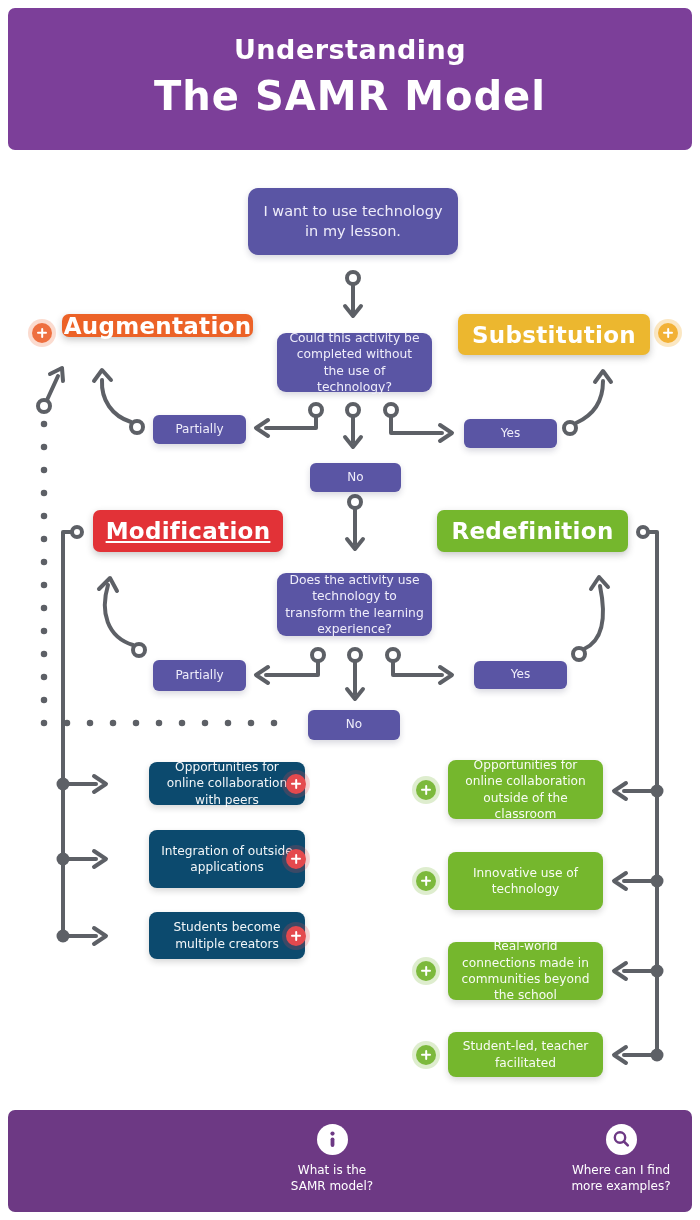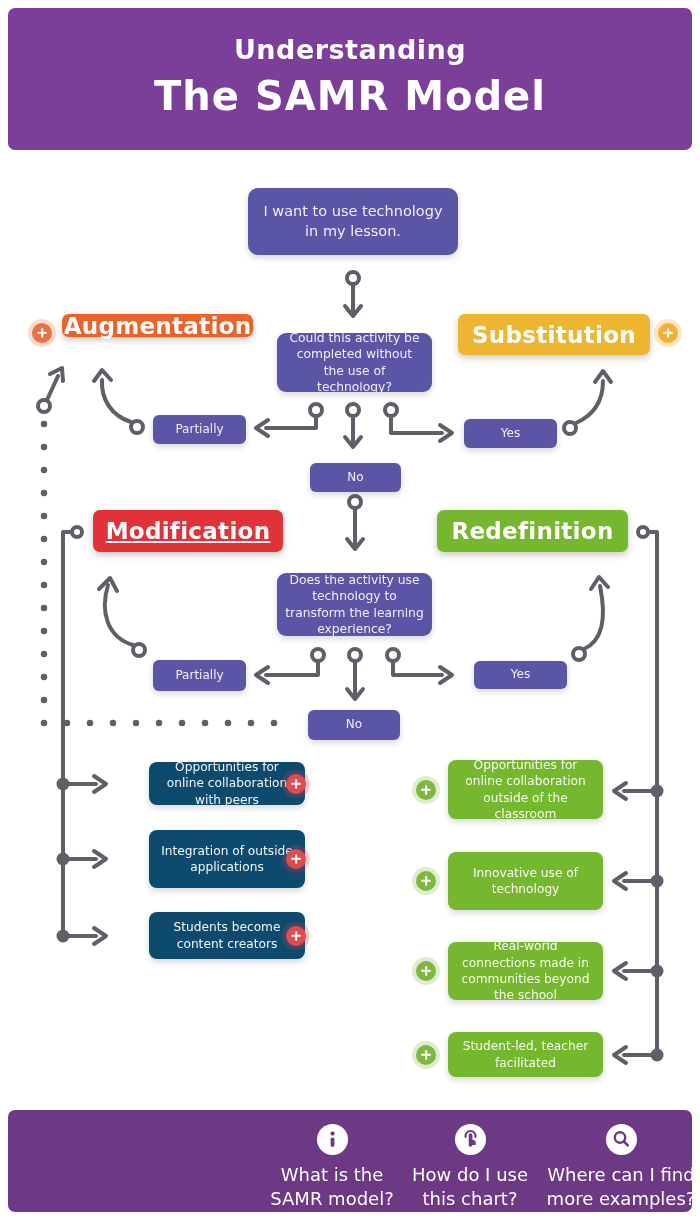--- a/index.html
+++ b/index.html
@@ -166,7 +166,7 @@
 
   <div class="item red" style="left:117px;top:762px;width:156px;height:43px;">Opportunities for online collaboration with peers</div>
   <div class="item red" style="left:117px;top:830px;width:156px;height:58px;">Integration of outside applications</div>
-  <div class="item red" style="left:117px;top:912px;width:156px;height:47px;">Students become content creators</div>
+  <div class="item red" style="left:117px;top:912px;width:156px;height:47px;">Students become multiple creators</div>
   <div class="plus red" style="left:296px;top:784px;"></div>
   <div class="plus red" style="left:296px;top:859px;"></div>
   <div class="plus red" style="left:296px;top:936px;"></div>

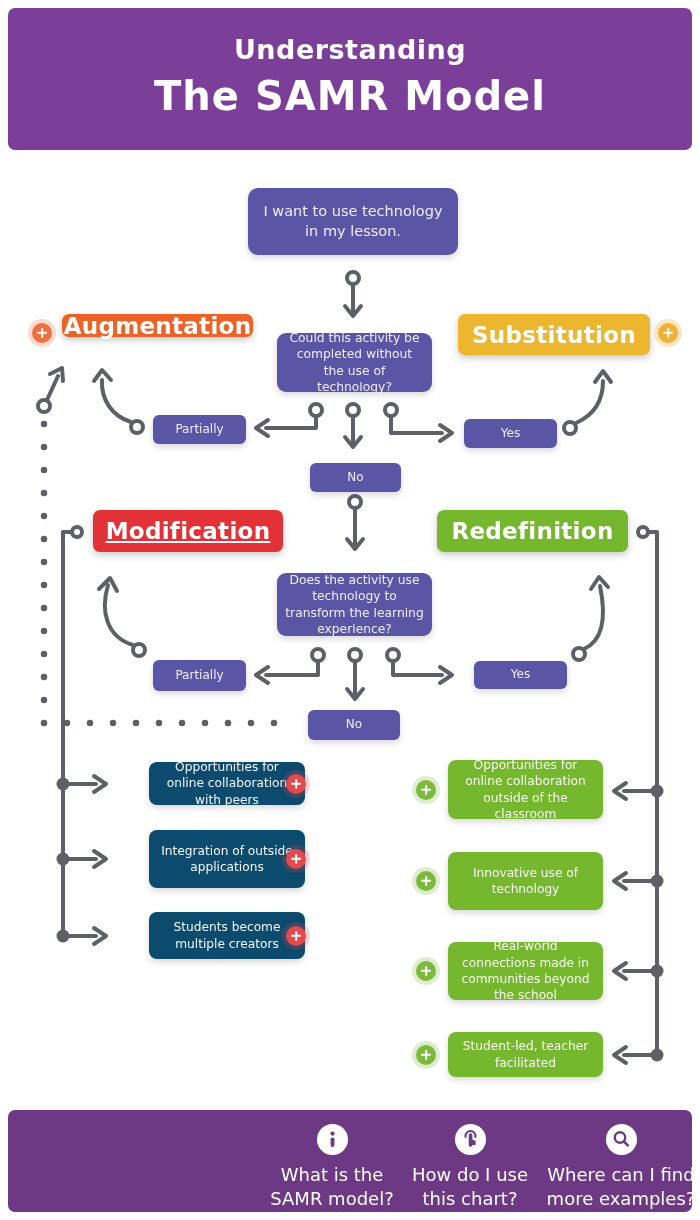--- a/index.html
+++ b/index.html
@@ -44,7 +44,7 @@
   .navitem{position:absolute;display:flex;flex-direction:column;align-items:center;color:#fff;}
   .navitem .bubble{width:31px;height:31px;border-radius:50%;background:#fff;display:flex;
         align-items:center;justify-content:center;}
-  .navitem .lbl{margin-top:8px;font-size:18px;line-height:1.32;text-align:center;white-space:pre-line;
+  .navitem .lbl{margin-top:8px;font-size:12px;line-height:1.32;text-align:center;white-space:pre-line;
         font-family:"DejaVu Sans","Liberation Sans",sans-serif;}
 </style>
 </head>

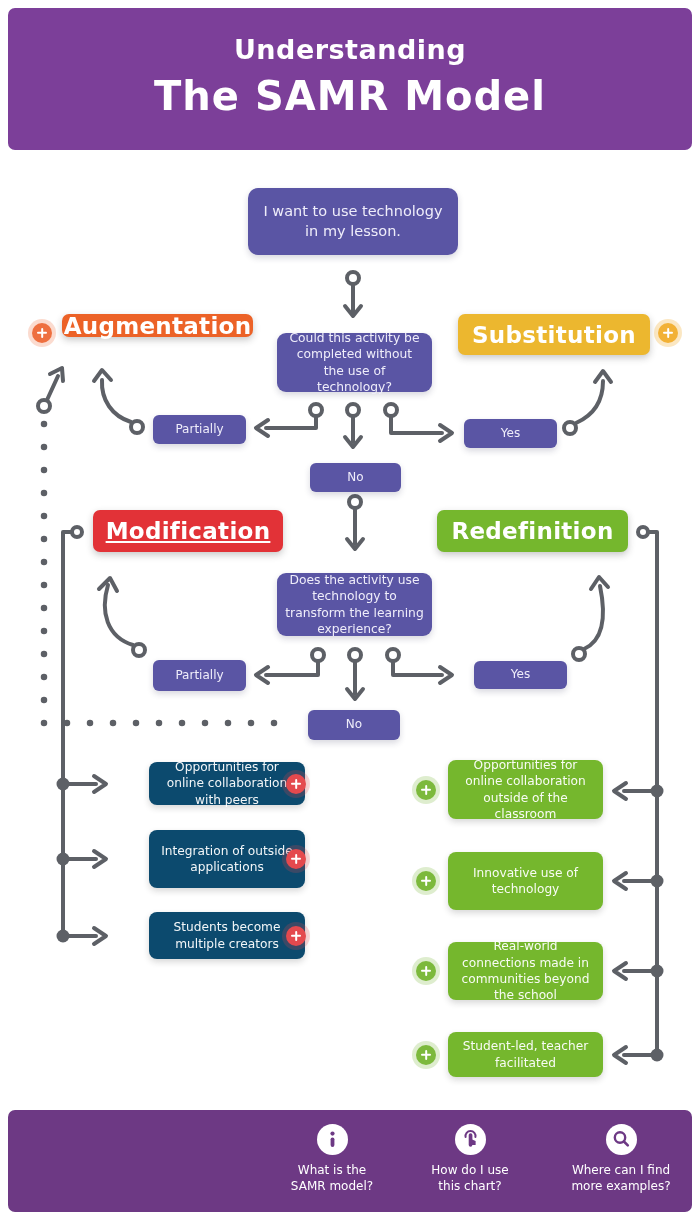--- a/index.html
+++ b/index.html
@@ -193,17 +193,6 @@
 SAMR model?</div>
     </div>
 
-    <div class="navitem" style="left:387px;top:14px;width:150px;">
-      <div class="bubble">
-        <svg width="31" height="31" viewBox="0 0 31 31">
-          <path d="M10.6,13 a5,5 0 1 1 9.8,0" stroke="#6d3984" stroke-width="2" fill="none" stroke-linecap="round"></path>
-          <rect x="13.7" y="9.2" width="3.7" height="13.5" rx="1.85" fill="#6d3984"></rect>
-          <path d="M17.2,15.5 l3.4,1.6 v4 h-6" fill="#6d3984"></path>
-        </svg>
-      </div>
-      <div class="lbl">How do I use
-this chart?</div>
-    </div>
 
     <div class="navitem" style="left:523px;top:14px;width:180px;">
       <div class="bubble">

